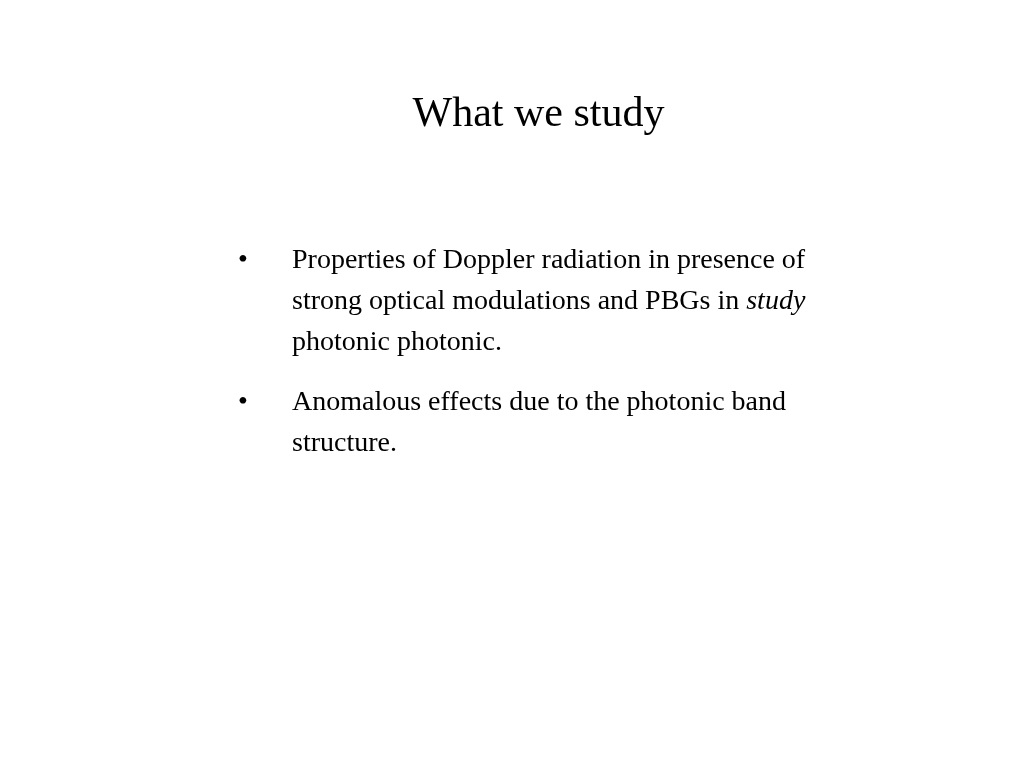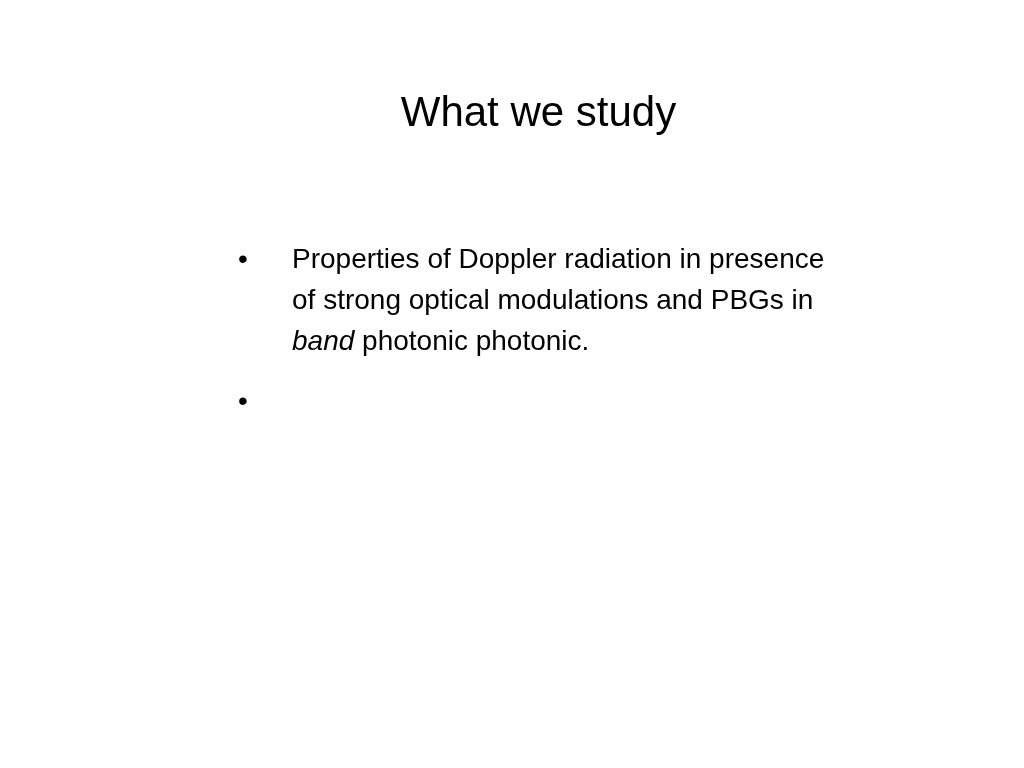--- a/index.html
+++ b/index.html
@@ -13,7 +13,7 @@
       height: 768px;
       background: #ffffff;
       overflow: hidden;
-      font-family: Liberation Sans, sans-serif;
+      font-family: Liberation Serif, serif;
       color: #000000;
     }
     .title {

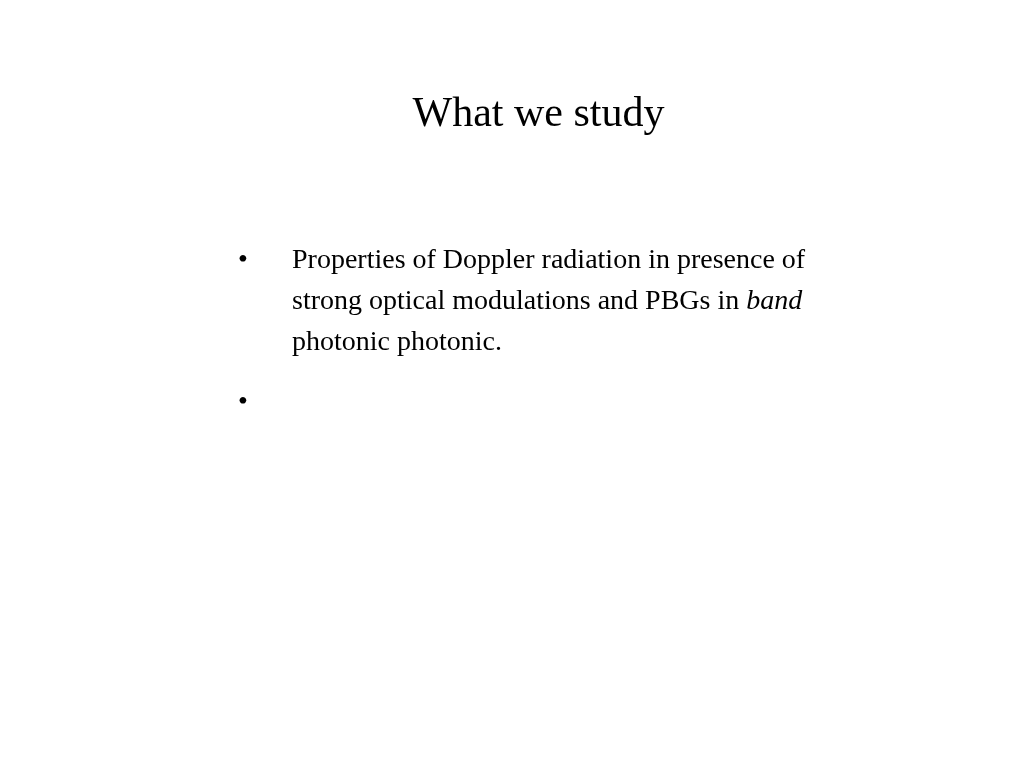--- a/index.html
+++ b/index.html
@@ -61,7 +61,7 @@
   <ul class="bullets">
     <li class="bullet-item">
       <span class="bullet-marker">•</span>
-      <span class="bullet-text"><span>Properties of Doppler radiation in presence of strong optical modulations and PBGs in </span><em>band</em><span> photonic photonic.</span></span>
+      <span class="bullet-text"><span>Properties of Doppler radiation in presence of strong optical modulations and PBGs in </span><em>study</em><span> photonic photonic.</span></span>
     </li>
     <li class="bullet-item">
       <span class="bullet-marker">•</span>

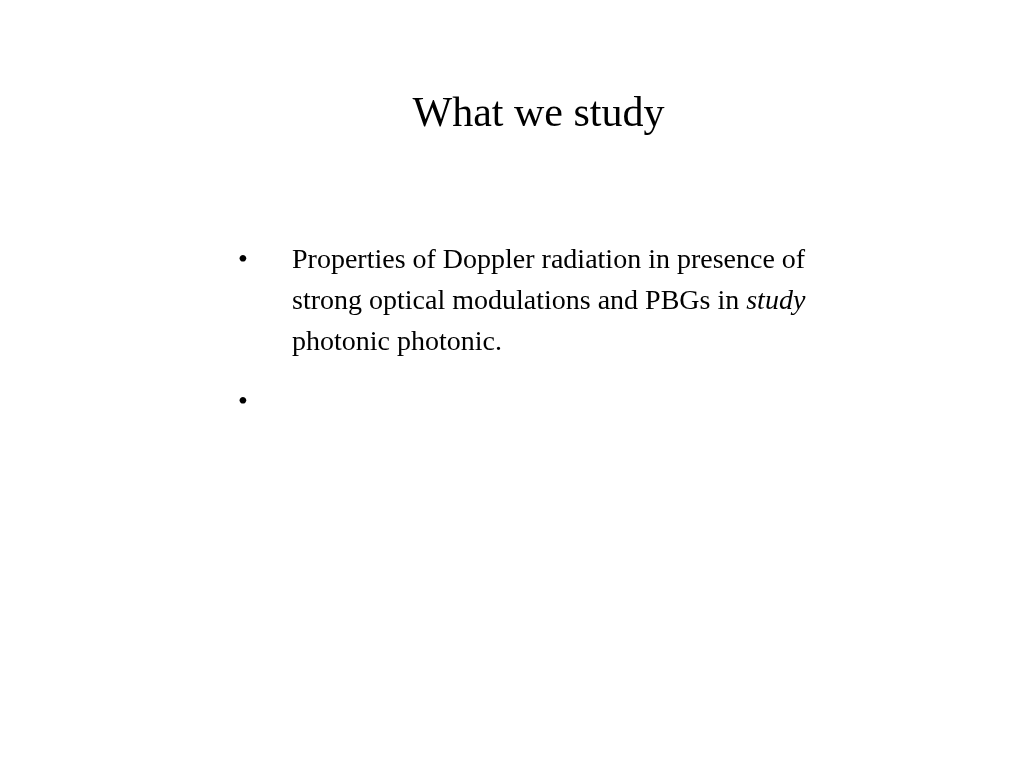--- a/index.html
+++ b/index.html
@@ -65,6 +65,7 @@
     </li>
     <li class="bullet-item">
       <span class="bullet-marker">•</span>
+      <span class="bullet-text">Anomalous effects due to the photonic band structure.</span>
     </li>
   </ul>
 </div>

